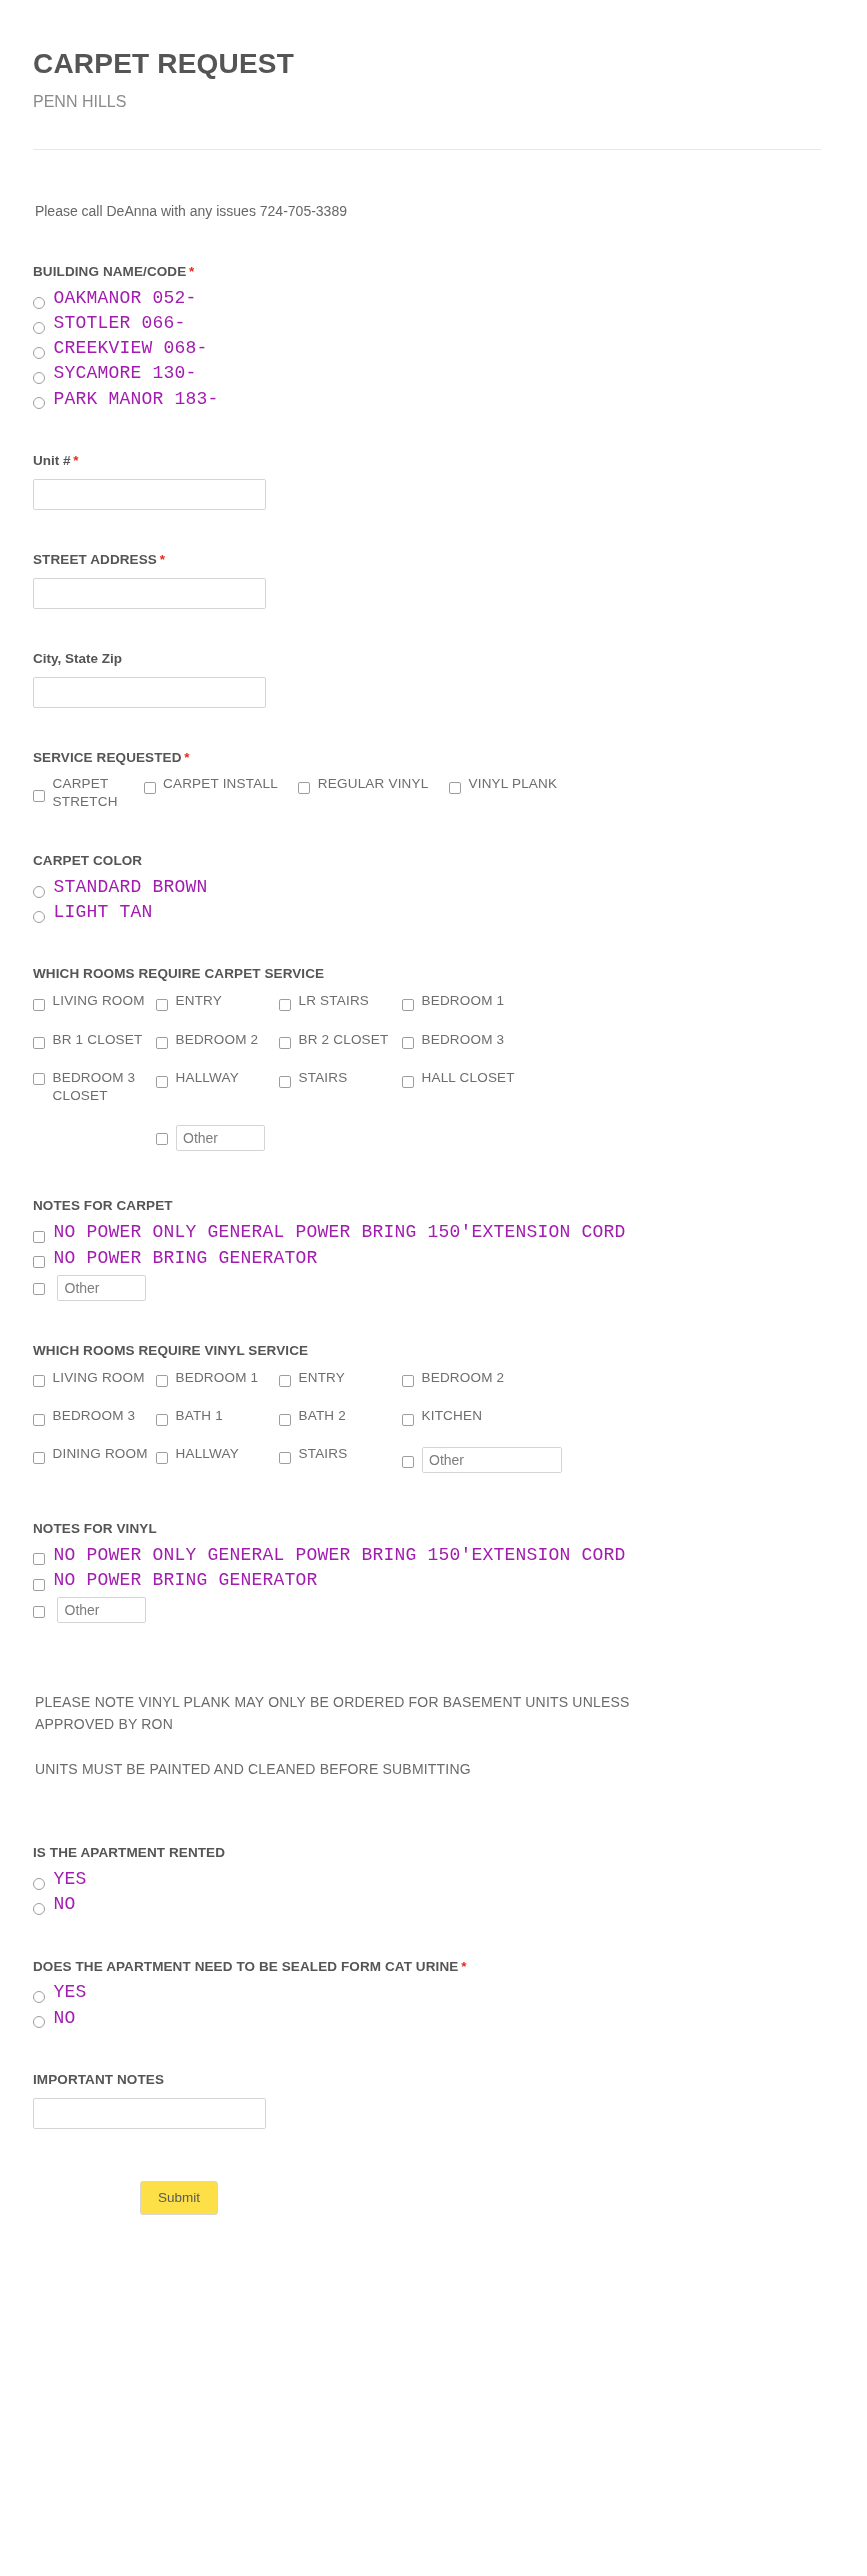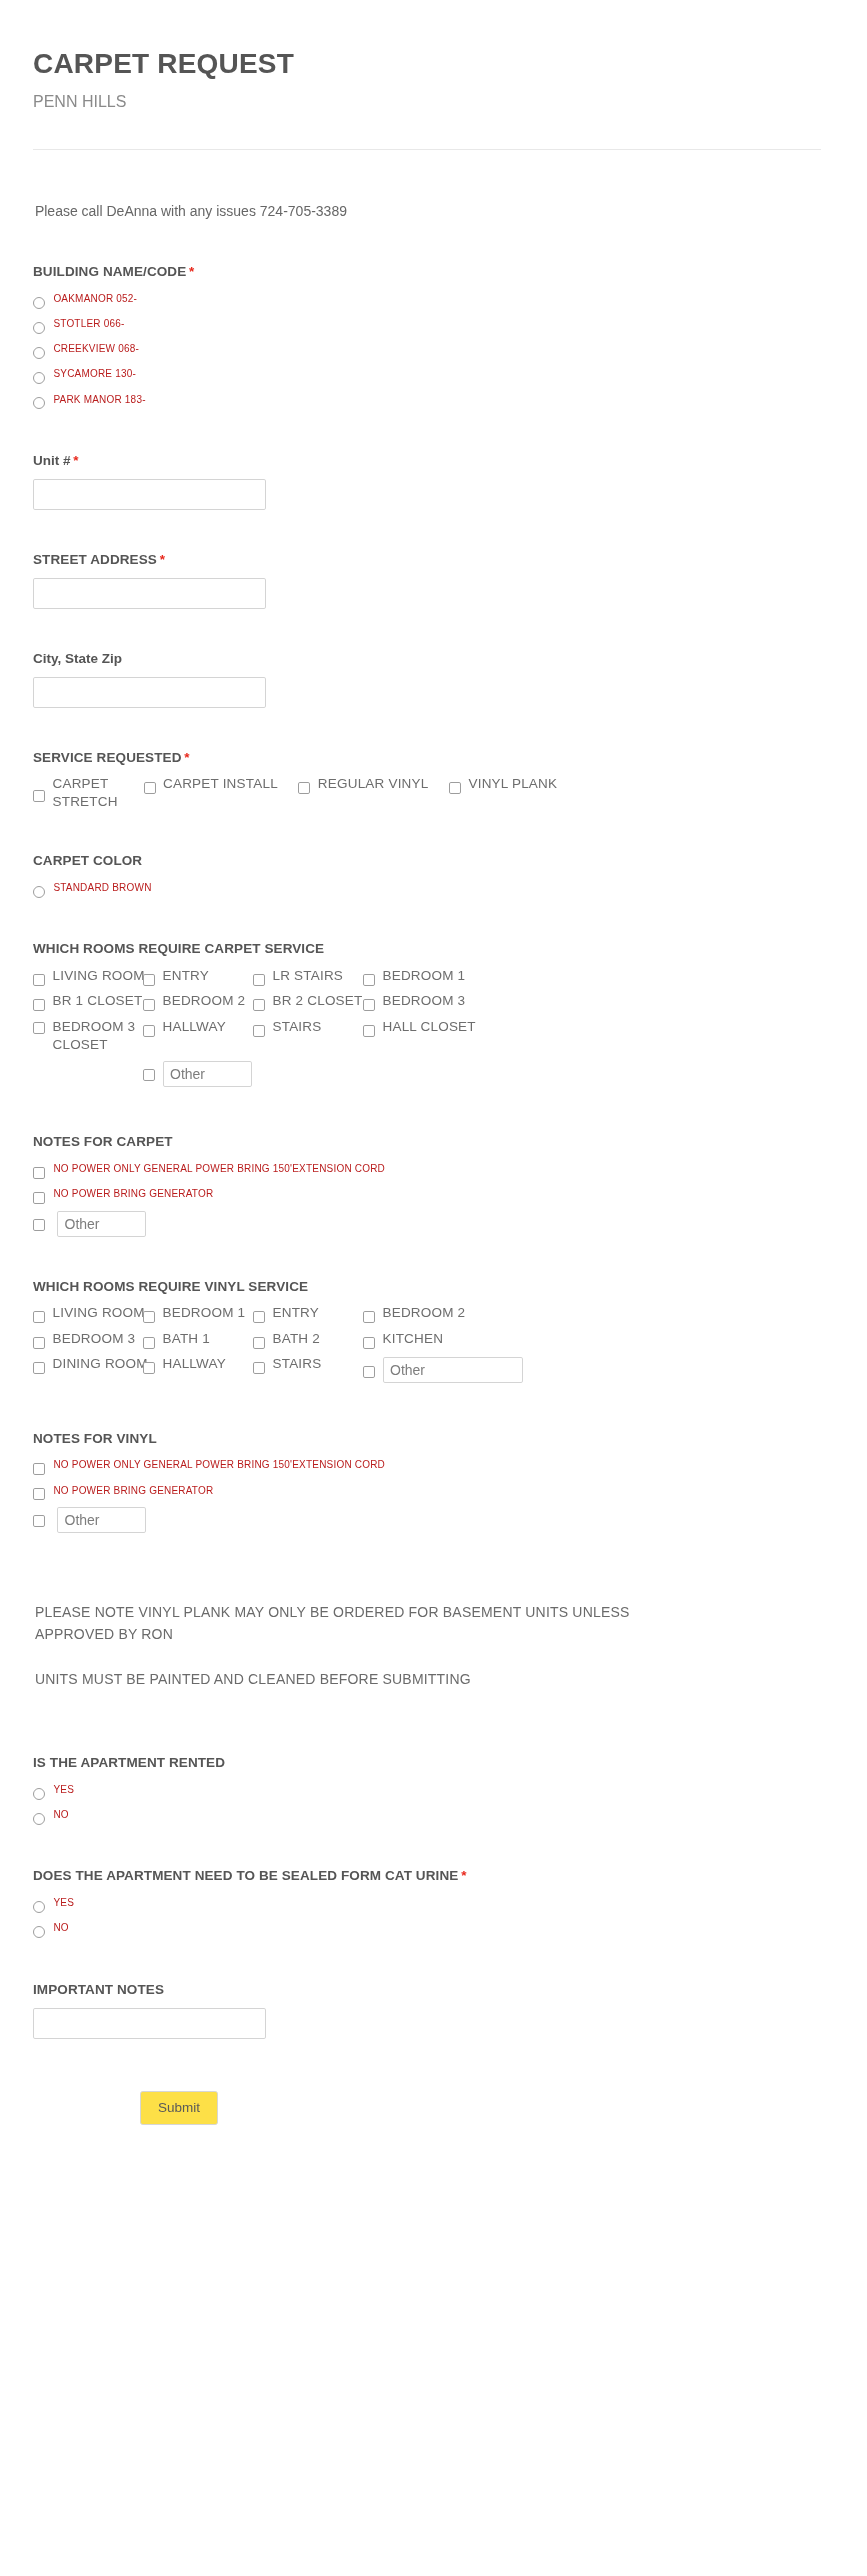--- a/index.html
+++ b/index.html
@@ -98,10 +98,11 @@
   .choice:last-child { margin-bottom: 0; }
   .choice .ctl { flex: 0 0 auto; margin-right: 8.4px; margin-top: 2.8px; }
   .choice .ctl-txt {
-    font-size: 10px;
-    color: #b91c1c;
+    font-size: 18px;
+    color: #a21caf;
     letter-spacing: 0.2px;
     white-space: nowrap;
+    font-family: Liberation Mono, monospace;
   }
 
   

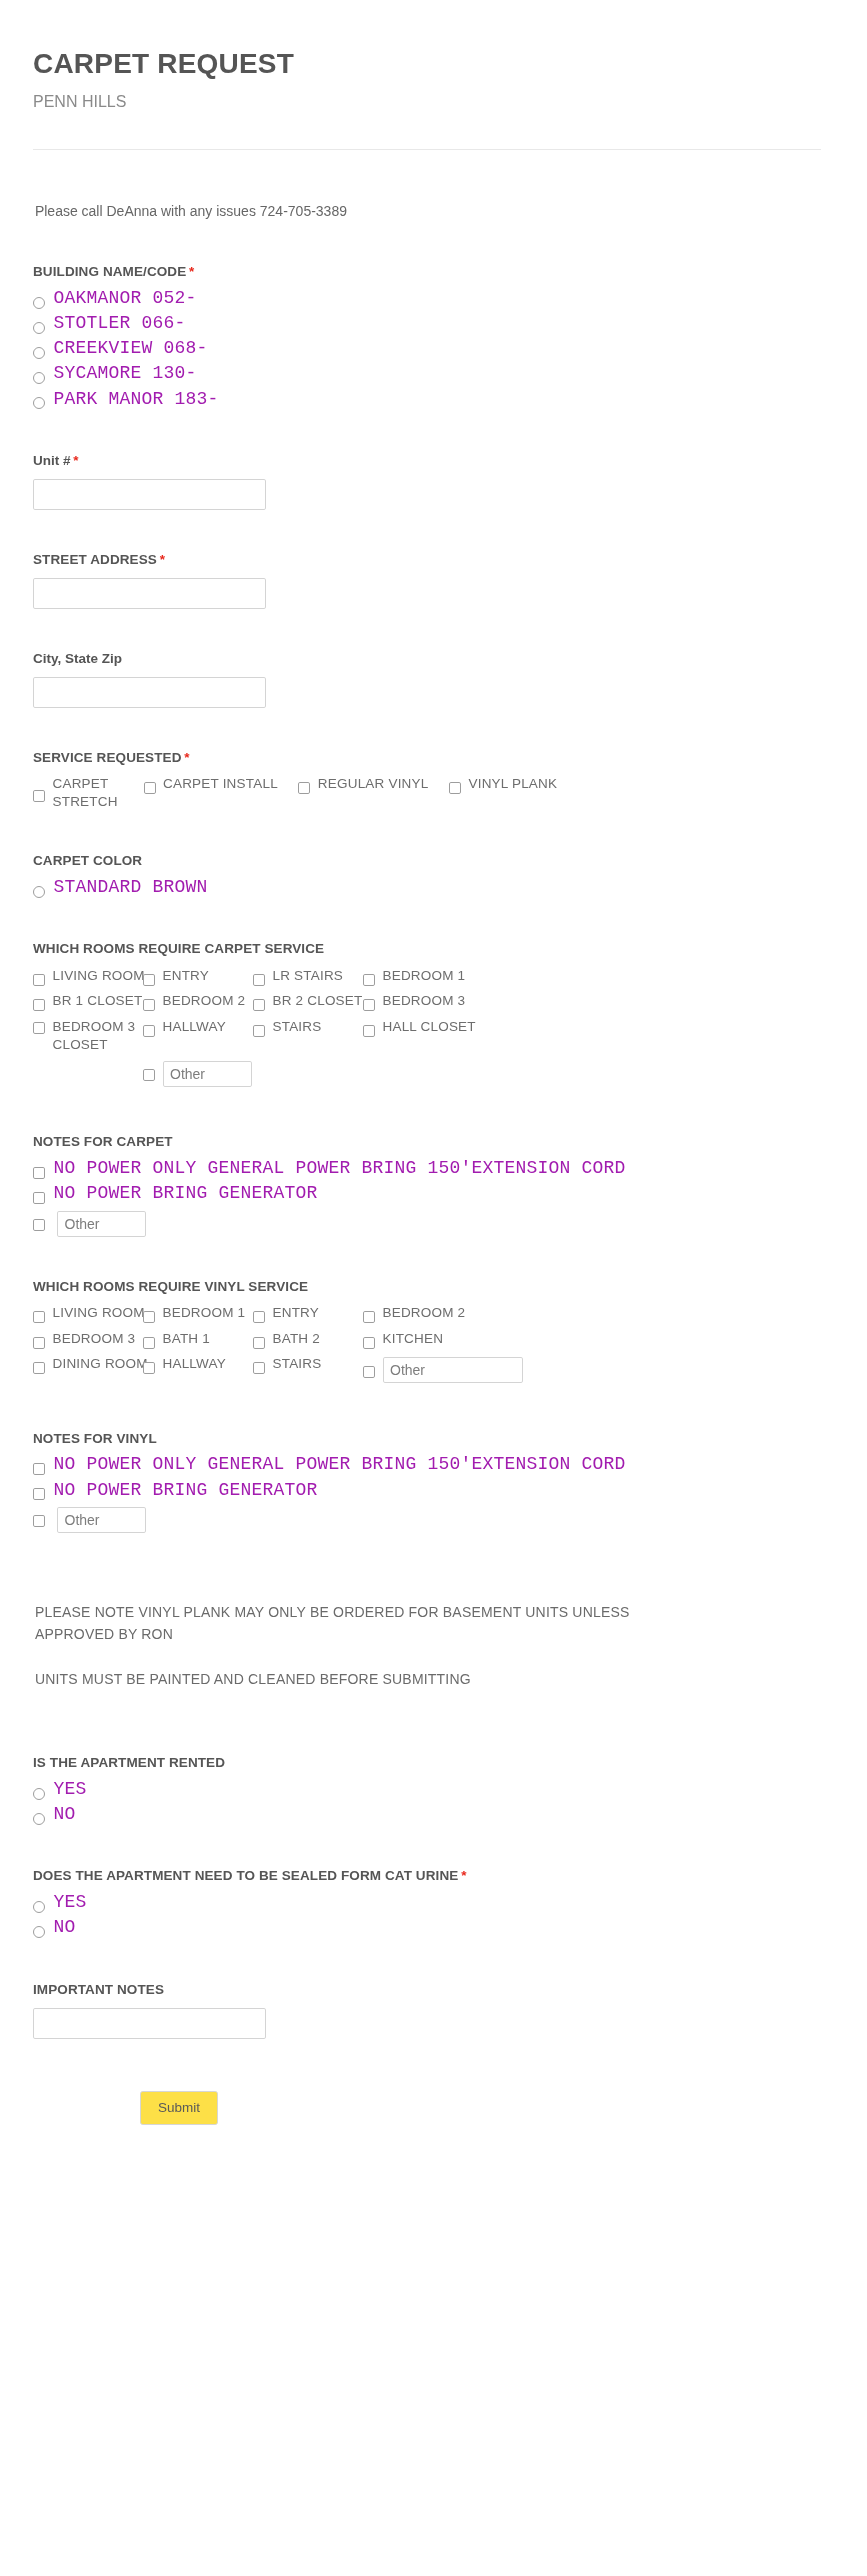--- a/index.html
+++ b/index.html
@@ -312,6 +312,10 @@
           <span class="ctl"><span class="radio"></span></span>
           <span class="ctl-txt">STANDARD BROWN</span>
         </label>
+      <label class="choice">
+          <span class="ctl"><span class="radio"></span></span>
+          <span class="ctl-txt">LIGHT TAN</span>
+        </label>
     </div>
   </div>
 

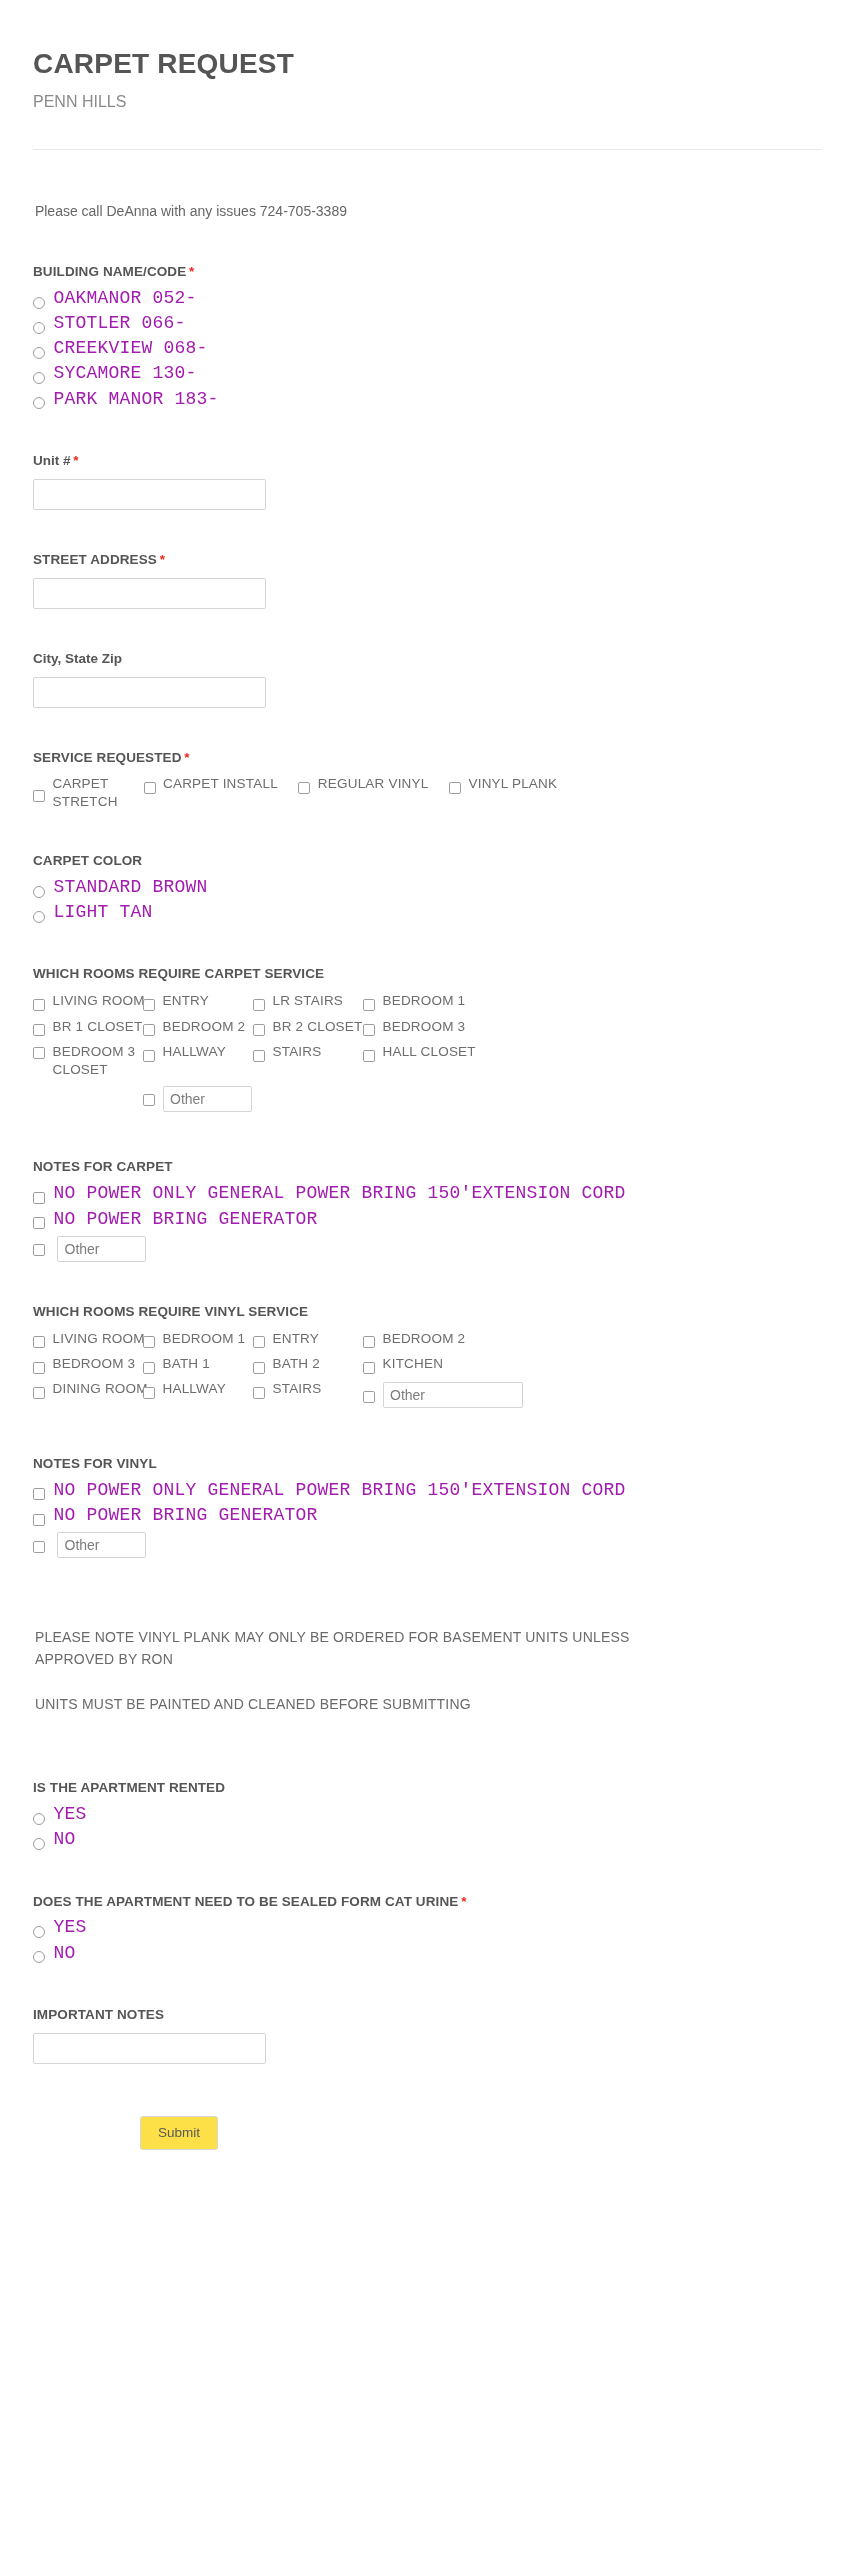--- a/index.html
+++ b/index.html
@@ -152,6 +152,7 @@
     column-gap: 0;
     row-gap: 0;
     align-items: start;
+    gap: 13px;
   }
   .grid4 .cell {
     display: flex;

